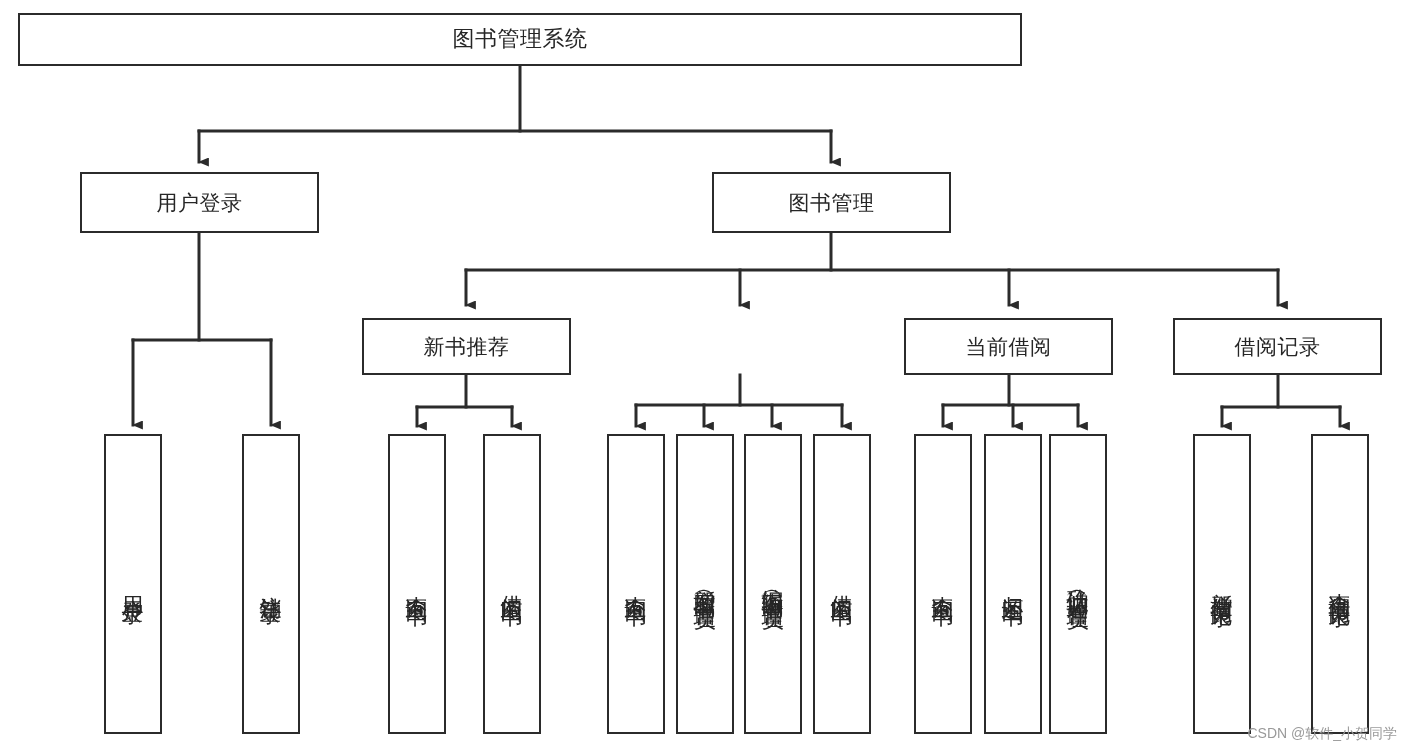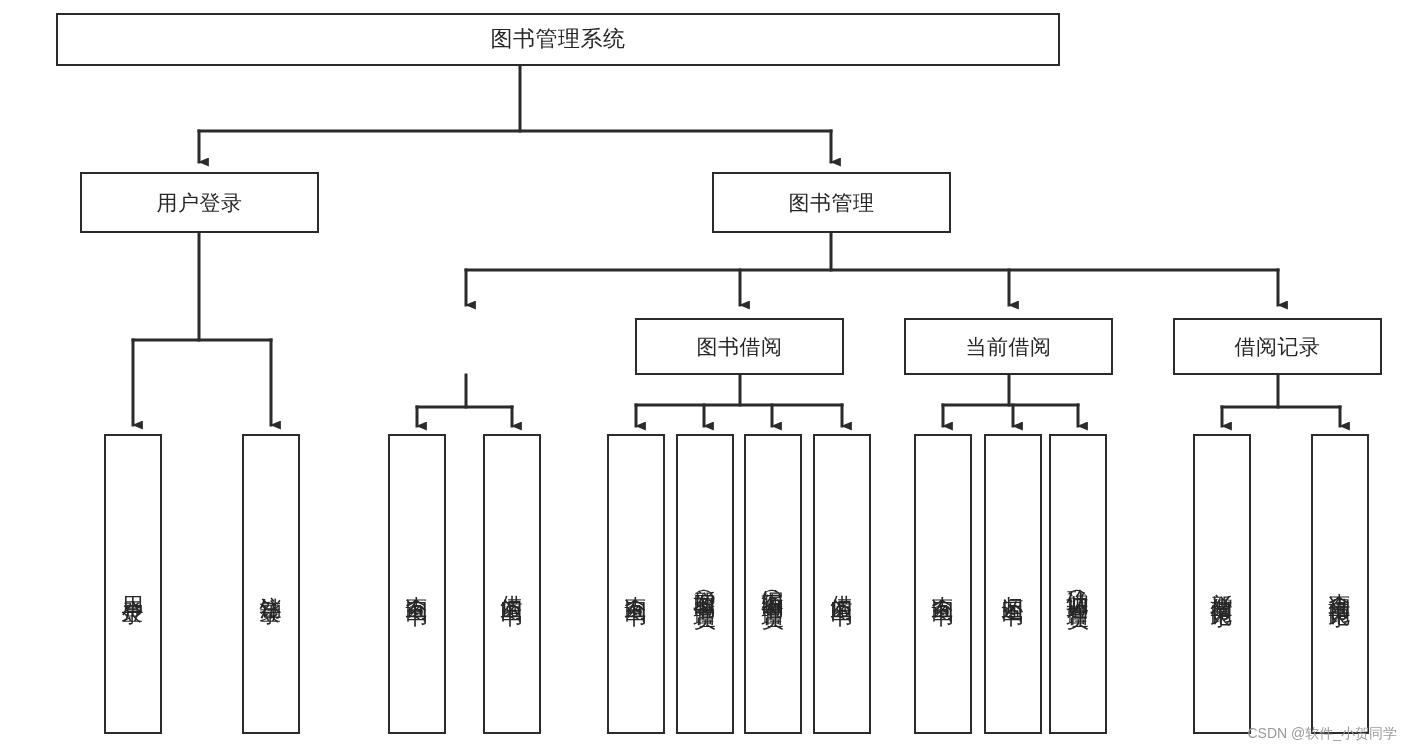--- a/index.html
+++ b/index.html
@@ -129,7 +129,7 @@
     </g>
   </svg>
 
-  <div class="node horiz root" style="left:18px; top:13px; width:1004px; height:53px;margin-left:38px;">图书管理系统</div>
+  <div class="node horiz root" style="left:18px; top:13px; width:1004px; height:53px;">图书管理系统</div>
 
   <div class="node horiz" style="left:80px; top:172px; width:239px; height:61px;">用户登录</div>
   <div class="node horiz" style="left:712px; top:172px; width:239px; height:61px;">图书管理</div>

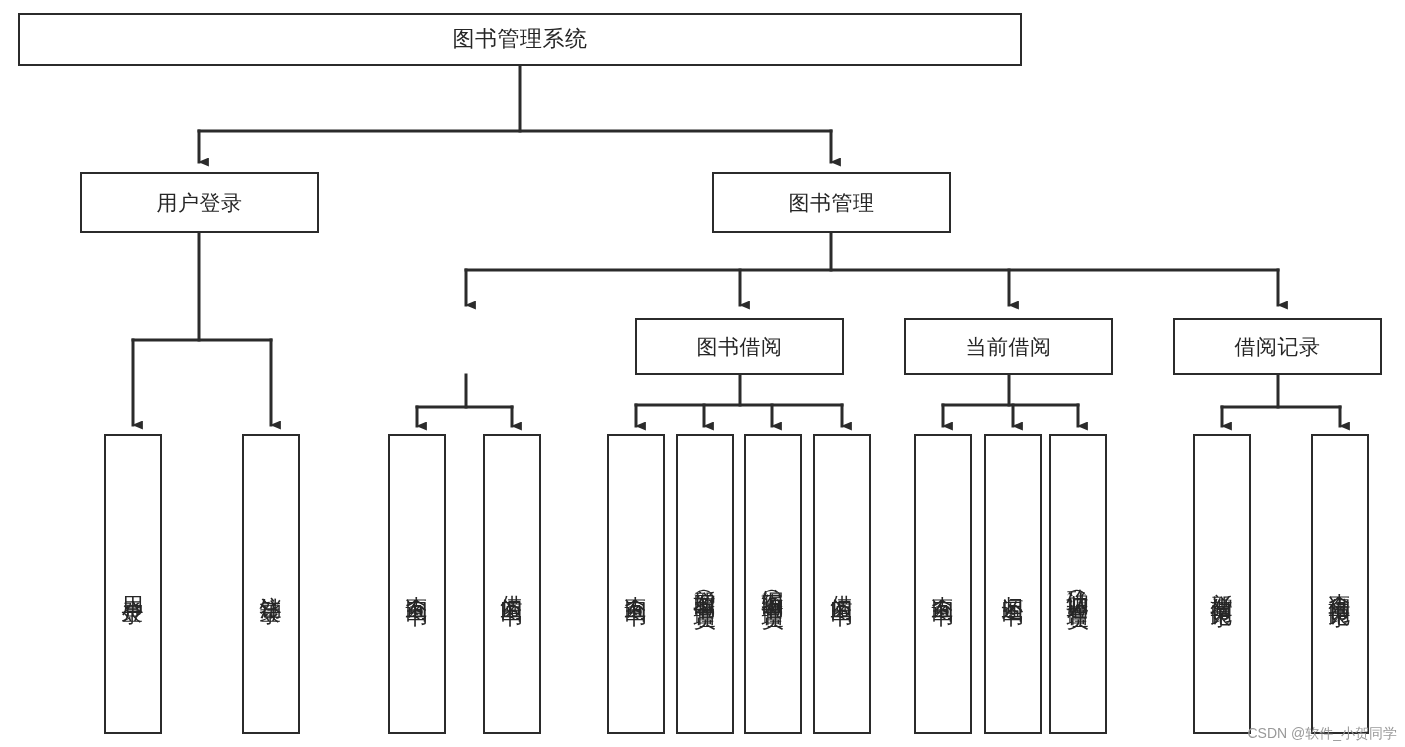--- a/index.html
+++ b/index.html
@@ -134,6 +134,7 @@
   <div class="node horiz" style="left:80px; top:172px; width:239px; height:61px;">用户登录</div>
   <div class="node horiz" style="left:712px; top:172px; width:239px; height:61px;">图书管理</div>
 
+  <div class="node horiz" style="left:362px; top:318px; width:209px; height:57px;">新书推荐</div>
   <div class="node horiz" style="left:635px; top:318px; width:209px; height:57px;">图书借阅</div>
   <div class="node horiz" style="left:904px; top:318px; width:209px; height:57px;text-align:right;">当前借阅</div>
   <div class="node horiz" style="left:1173px; top:318px; width:209px; height:57px;text-align:center;">借阅记录</div>

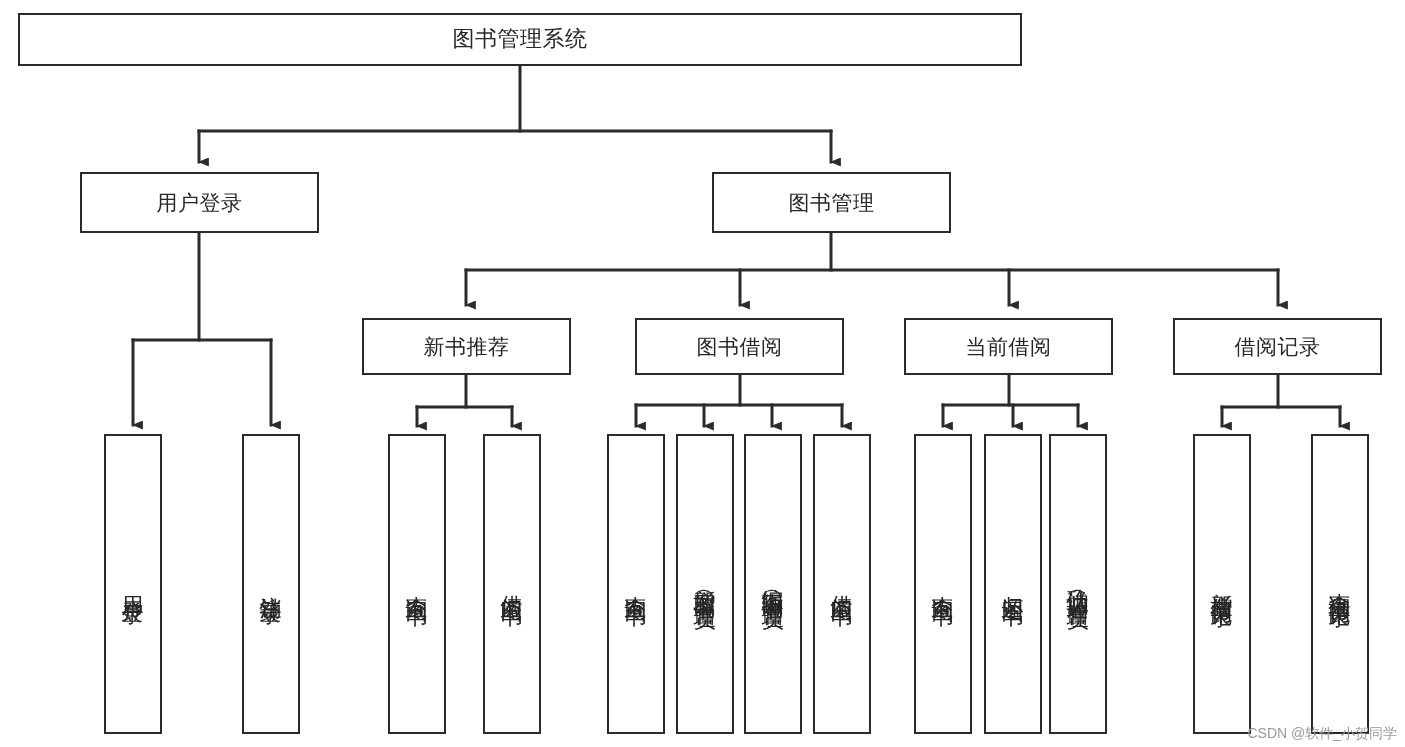--- a/index.html
+++ b/index.html
@@ -135,7 +135,6 @@
   <div class="node horiz" style="left:712px; top:172px; width:239px; height:61px;">图书管理</div>
 
   <div class="node horiz" style="left:362px; top:318px; width:209px; height:57px;">新书推荐</div>
-  <div class="node horiz" style="left:635px; top:318px; width:209px; height:57px;">图书借阅</div>
   <div class="node horiz" style="left:904px; top:318px; width:209px; height:57px;text-align:right;">当前借阅</div>
   <div class="node horiz" style="left:1173px; top:318px; width:209px; height:57px;text-align:center;">借阅记录</div>
 

